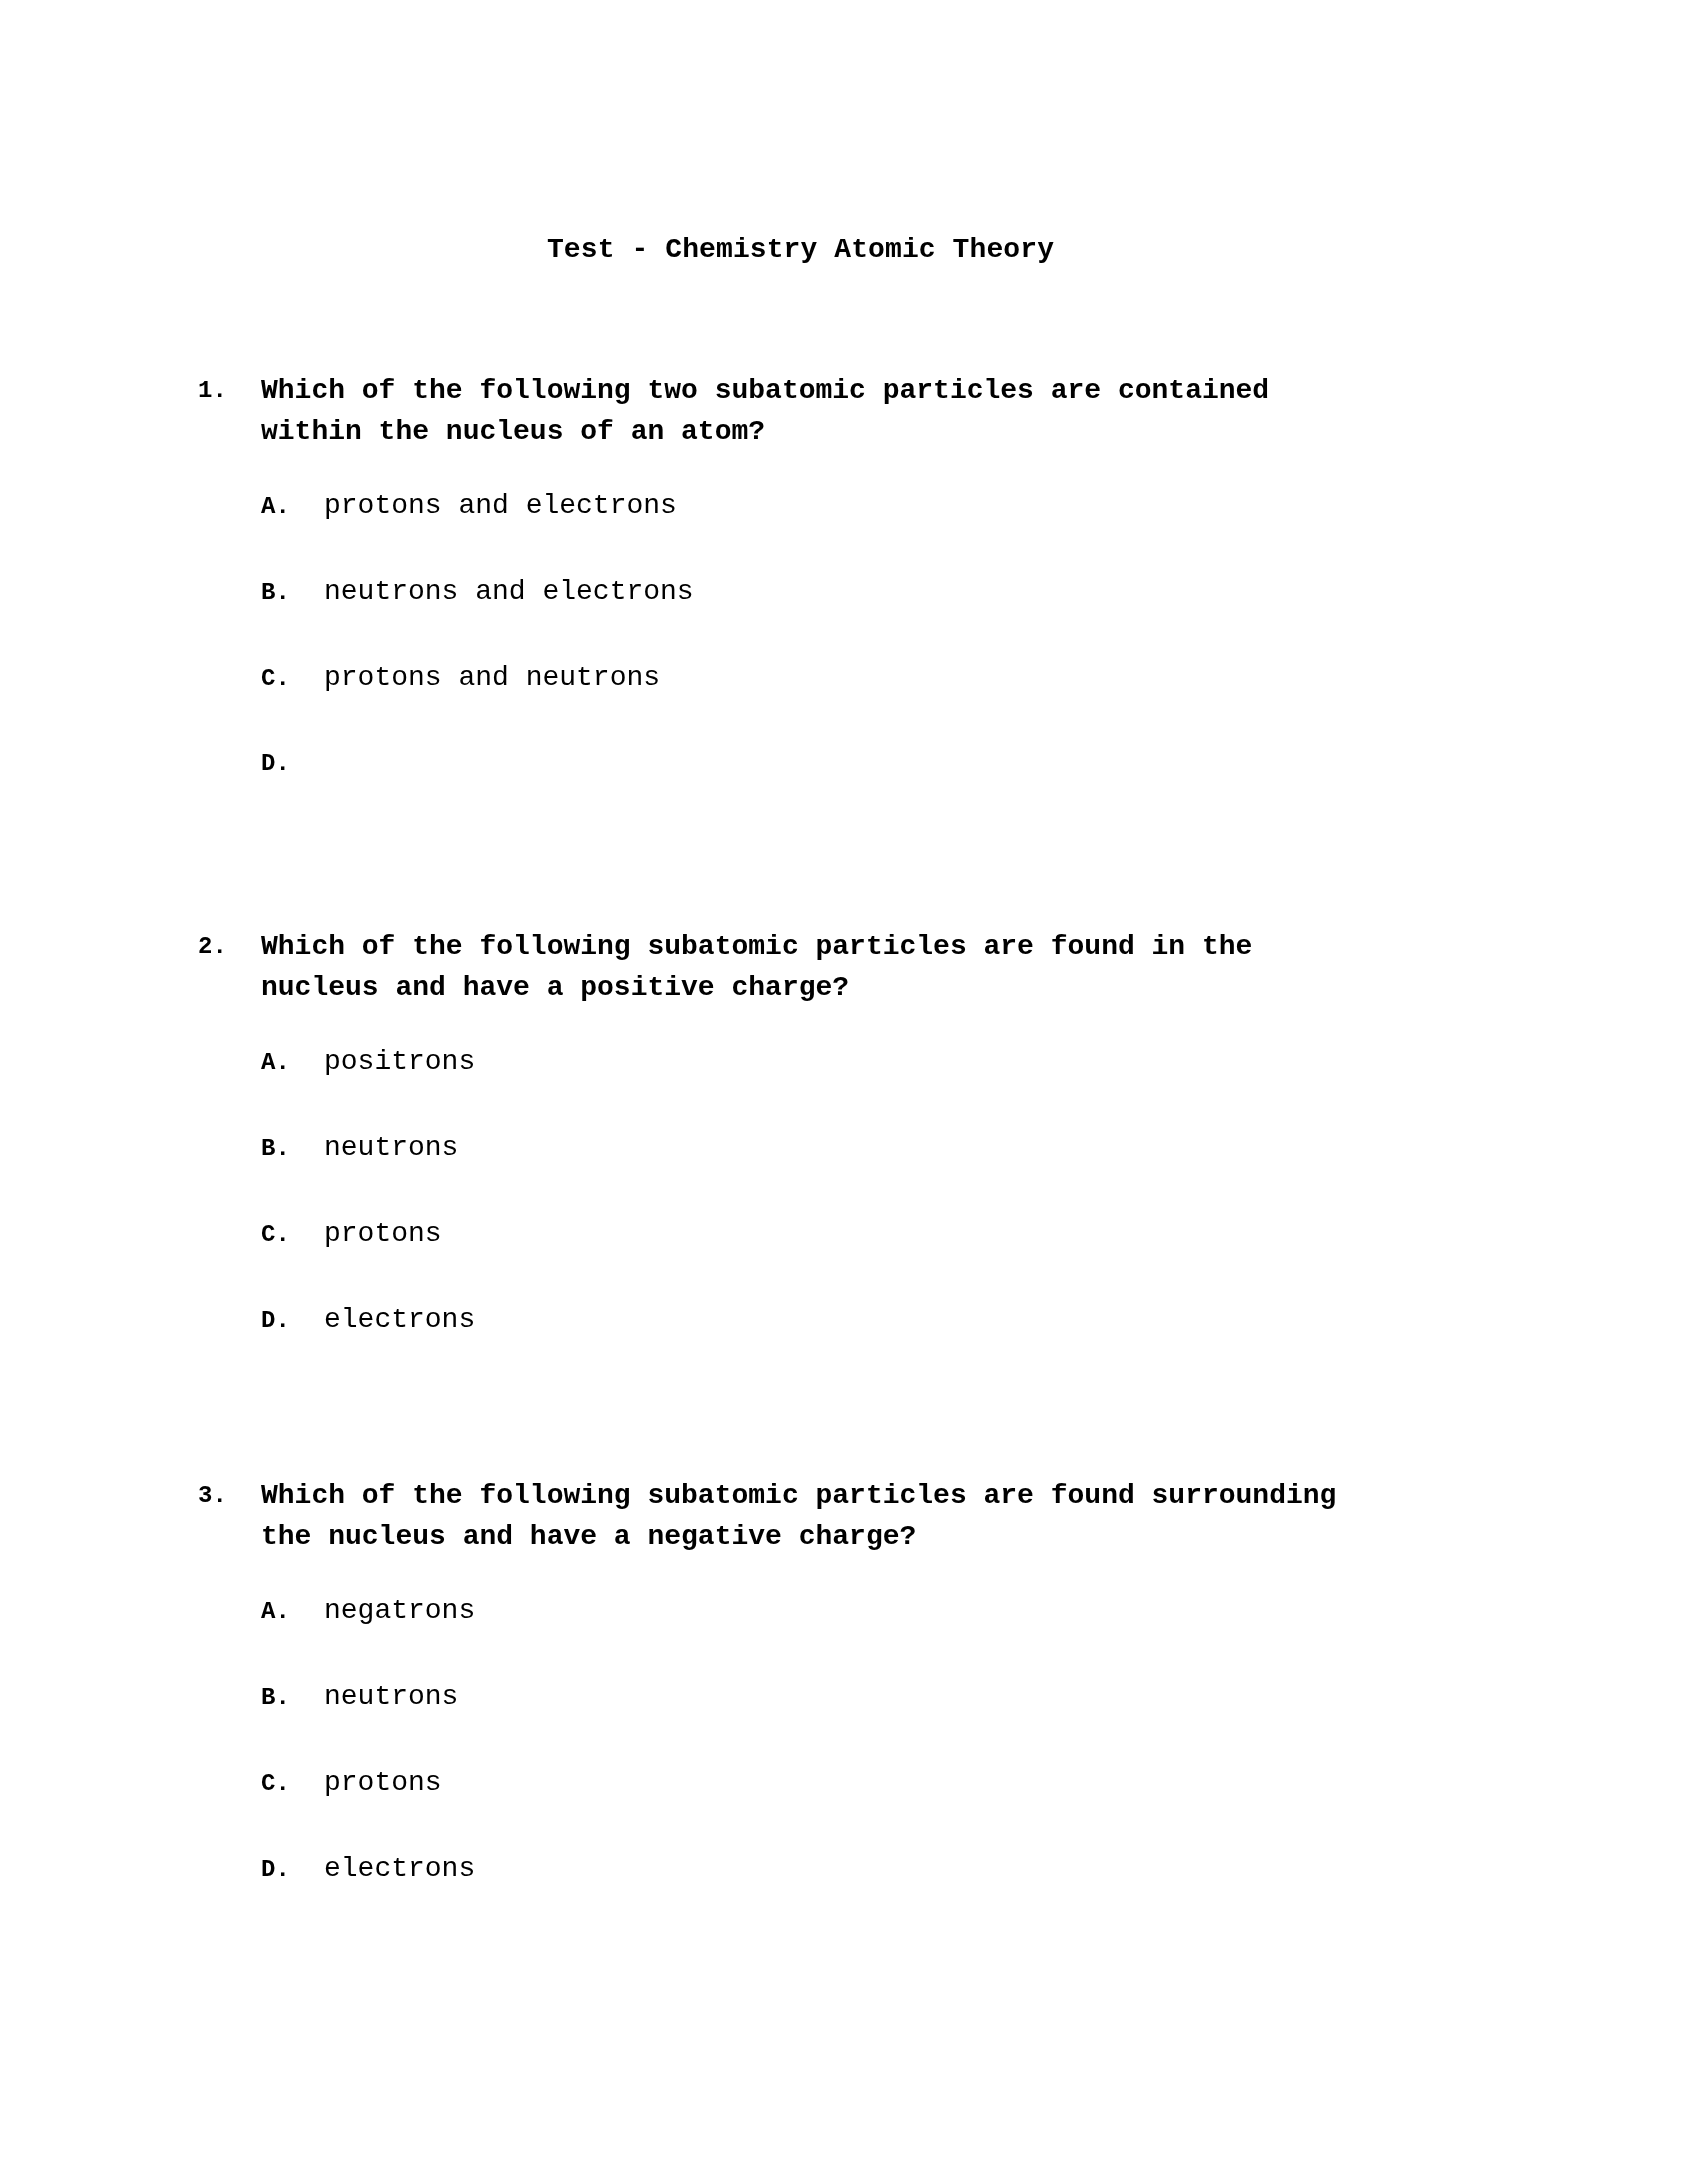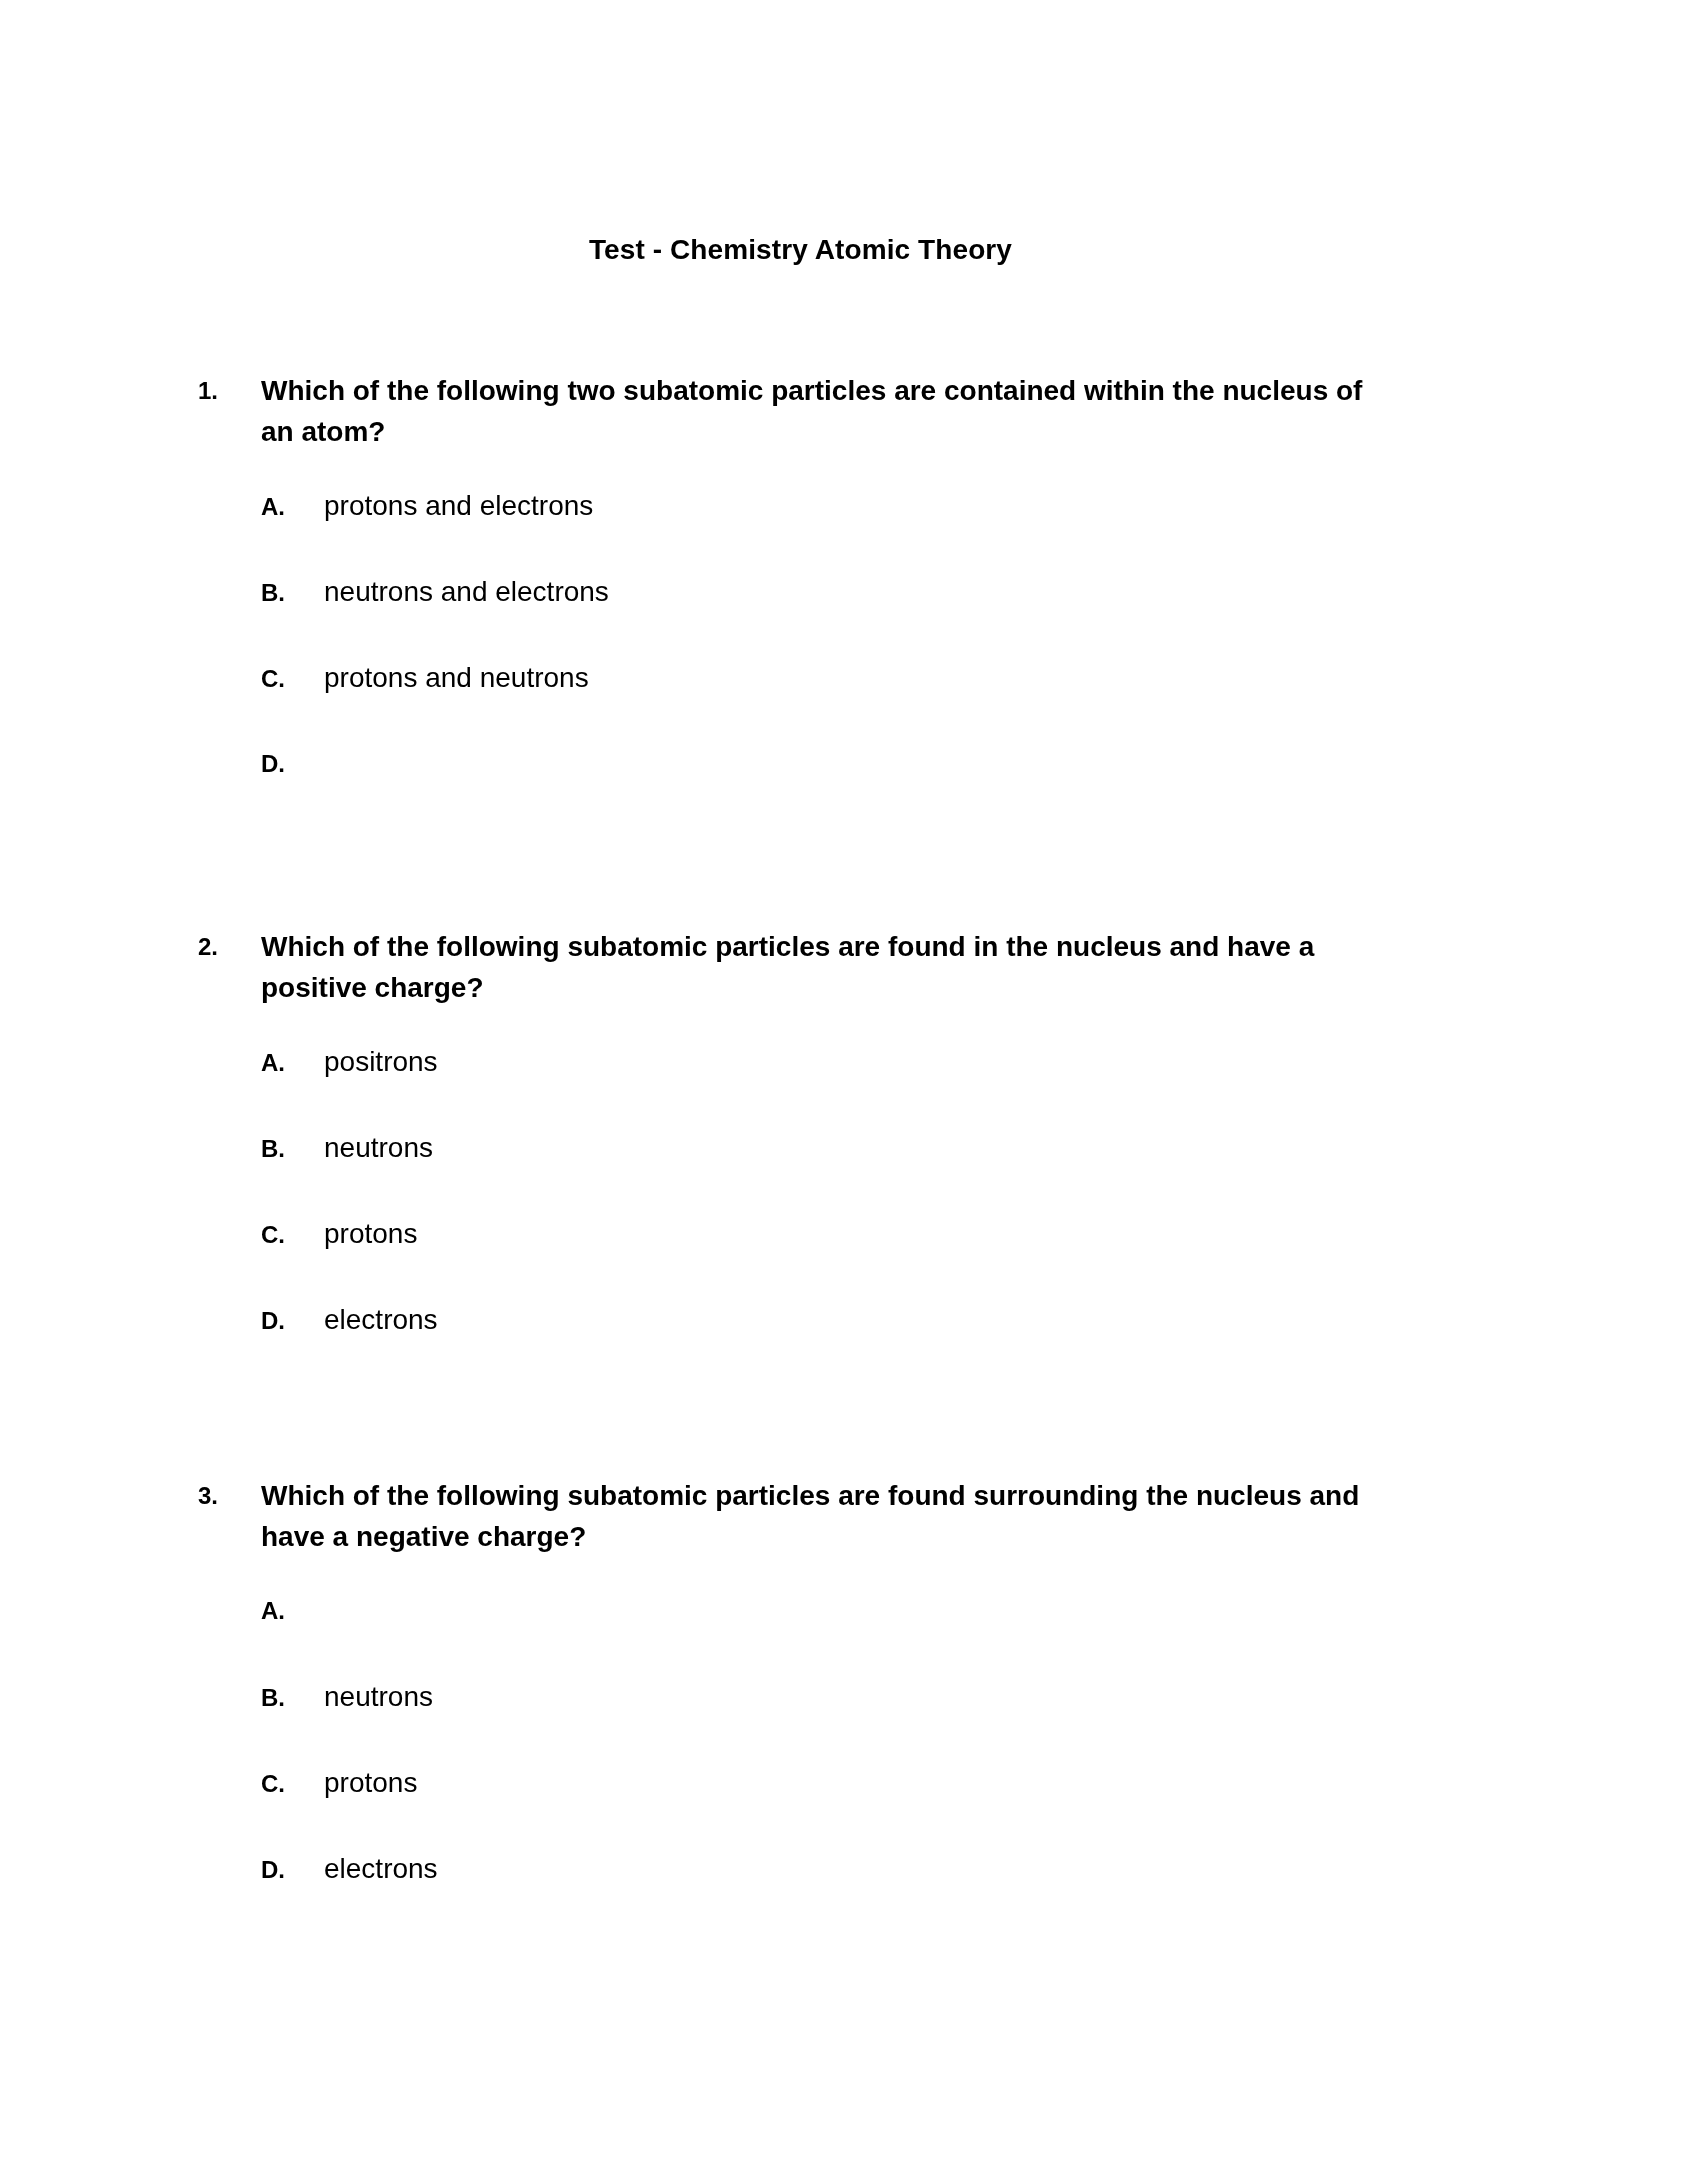--- a/index.html
+++ b/index.html
@@ -12,7 +12,7 @@
     width: 1687px;
     height: 1910px;
     background: #ffffff;
-    font-family: Liberation Sans, sans-serif;
+    font-family: Liberation Mono, monospace;
     color: #000000;
     overflow: hidden;
     box-sizing: border-box;

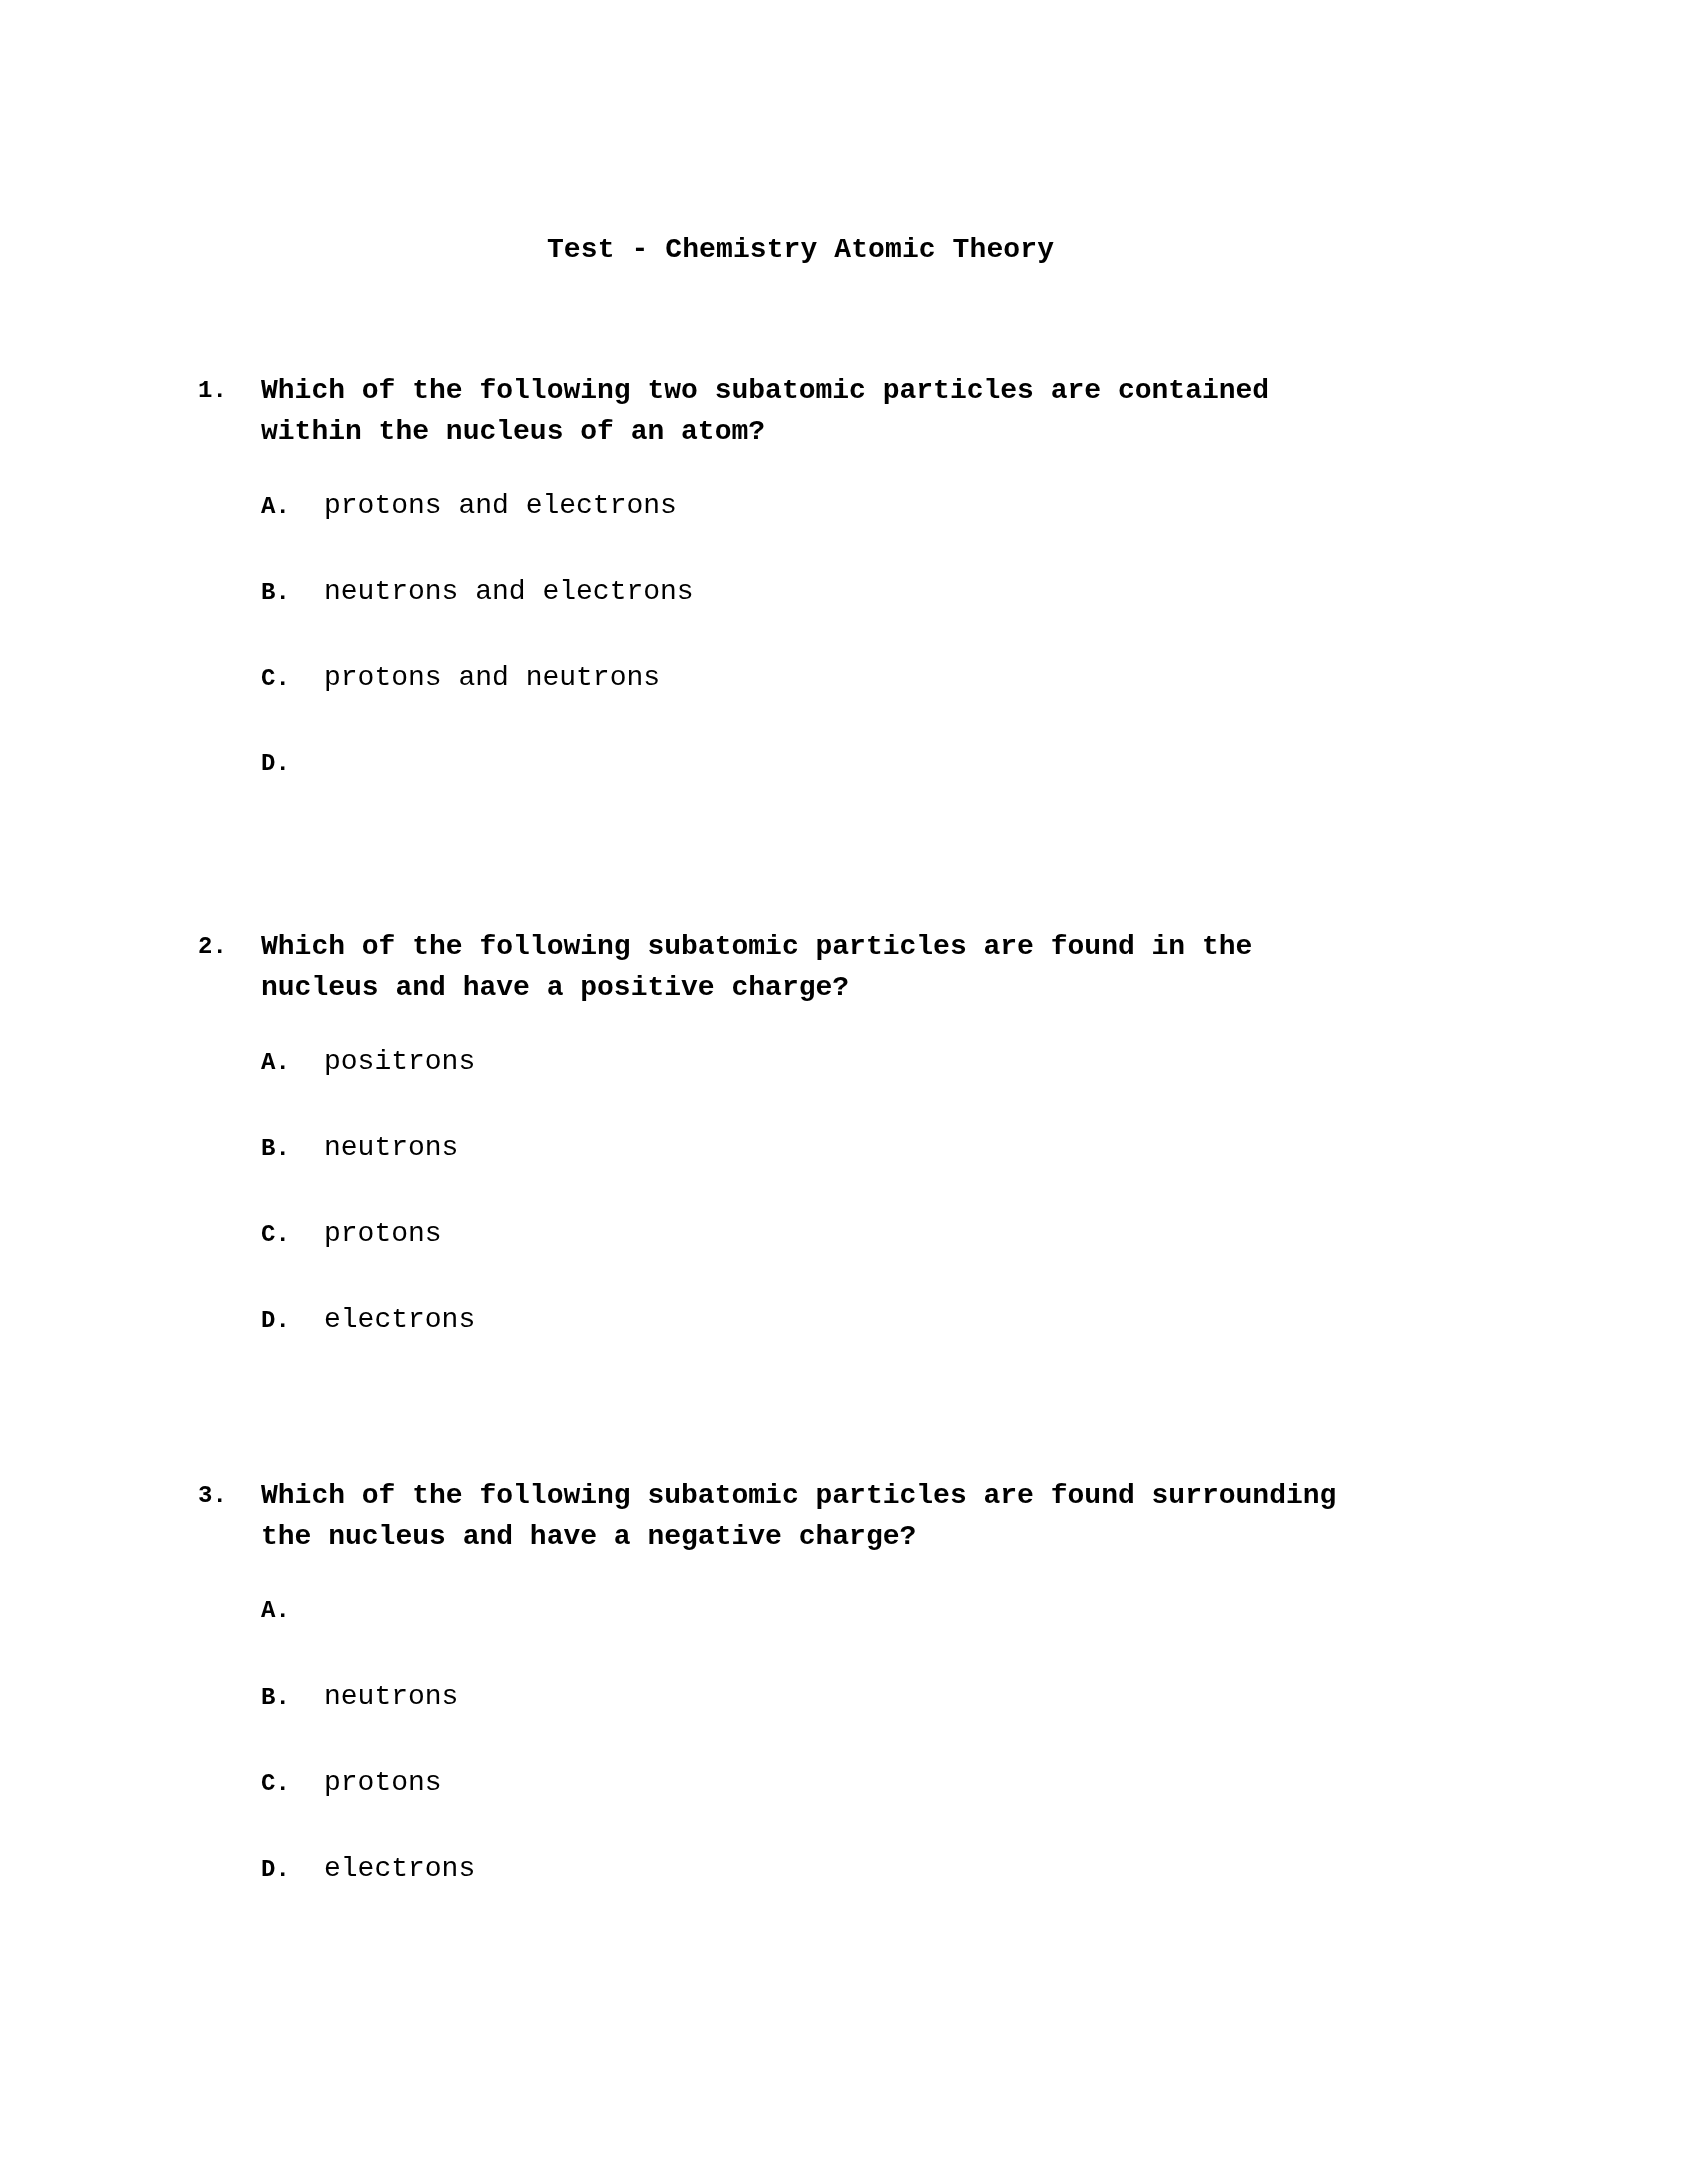--- a/index.html
+++ b/index.html
@@ -143,6 +143,7 @@
         <div class="options">
           <div class="option-row">
             <div class="opt-letter">A.</div>
+            <div class="opt-text">negatrons</div>
           </div>
           <div class="option-row">
             <div class="opt-letter">B.</div>

